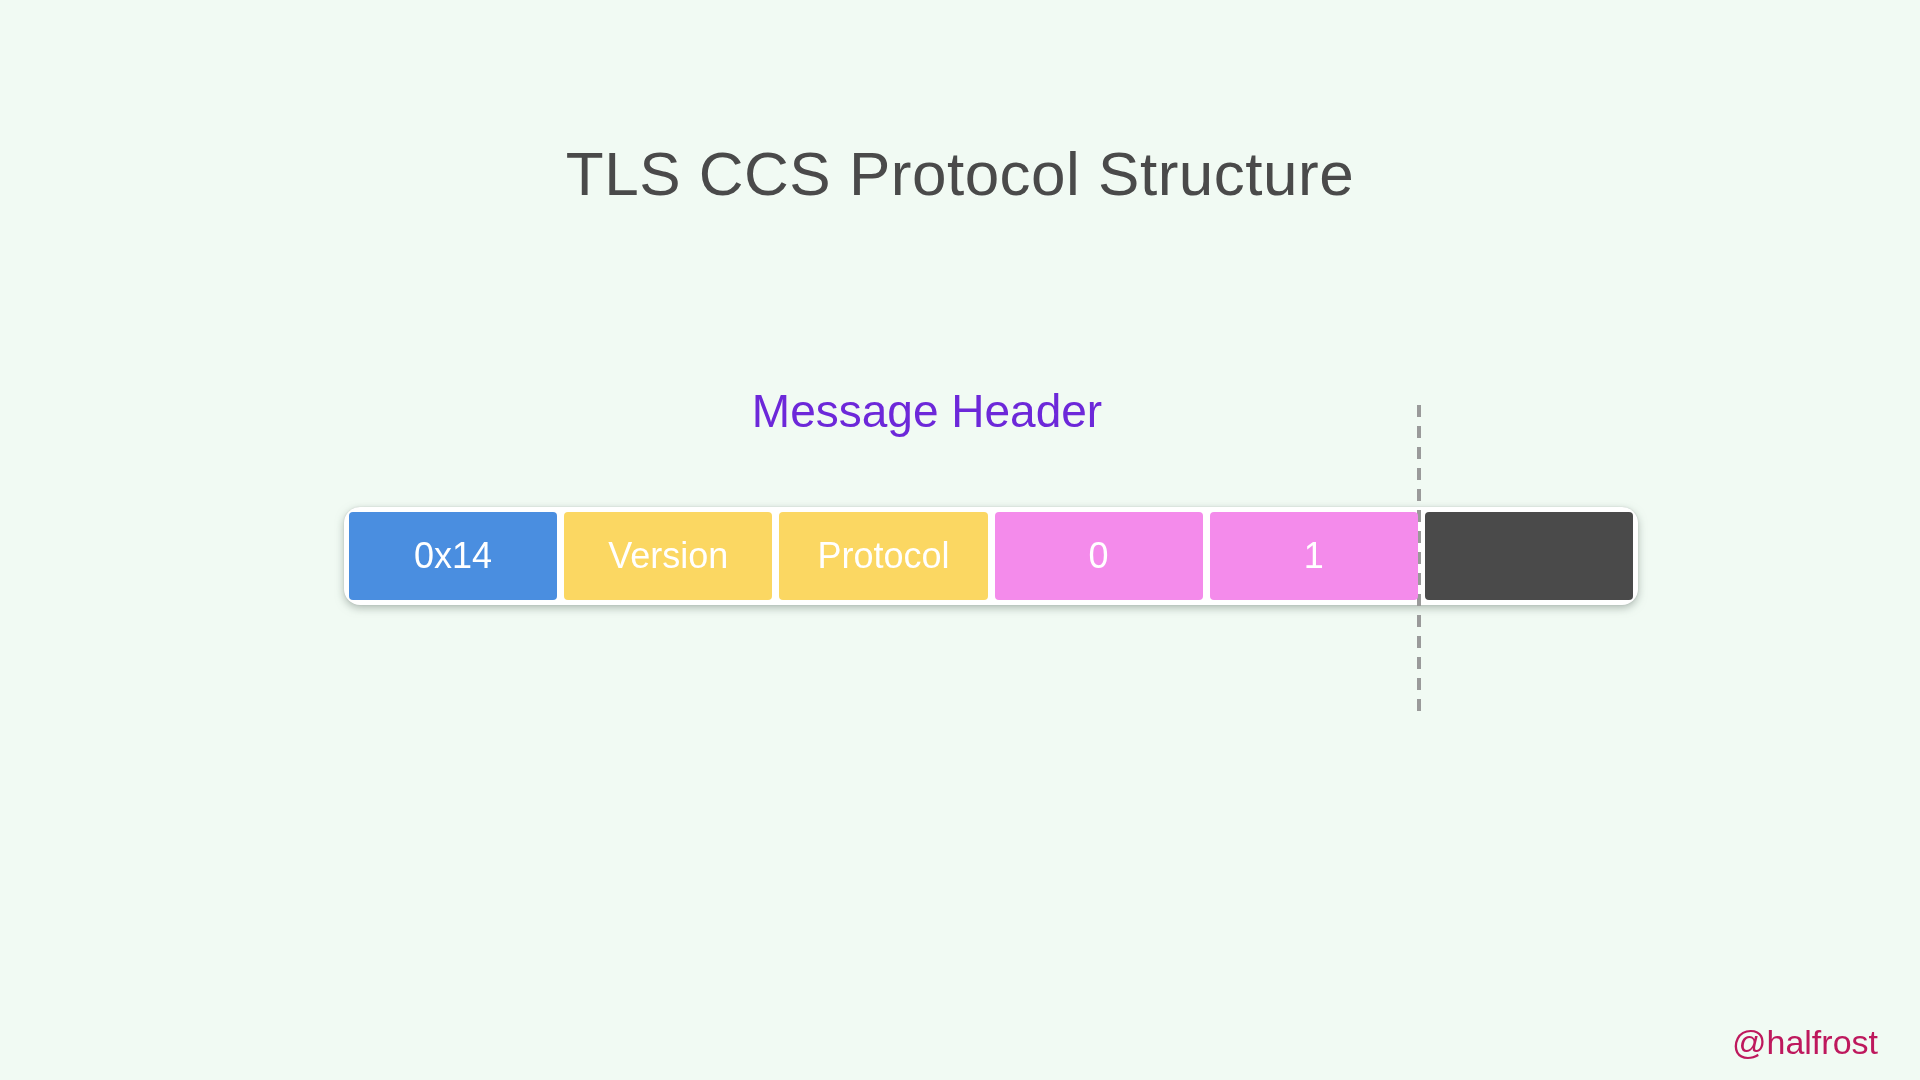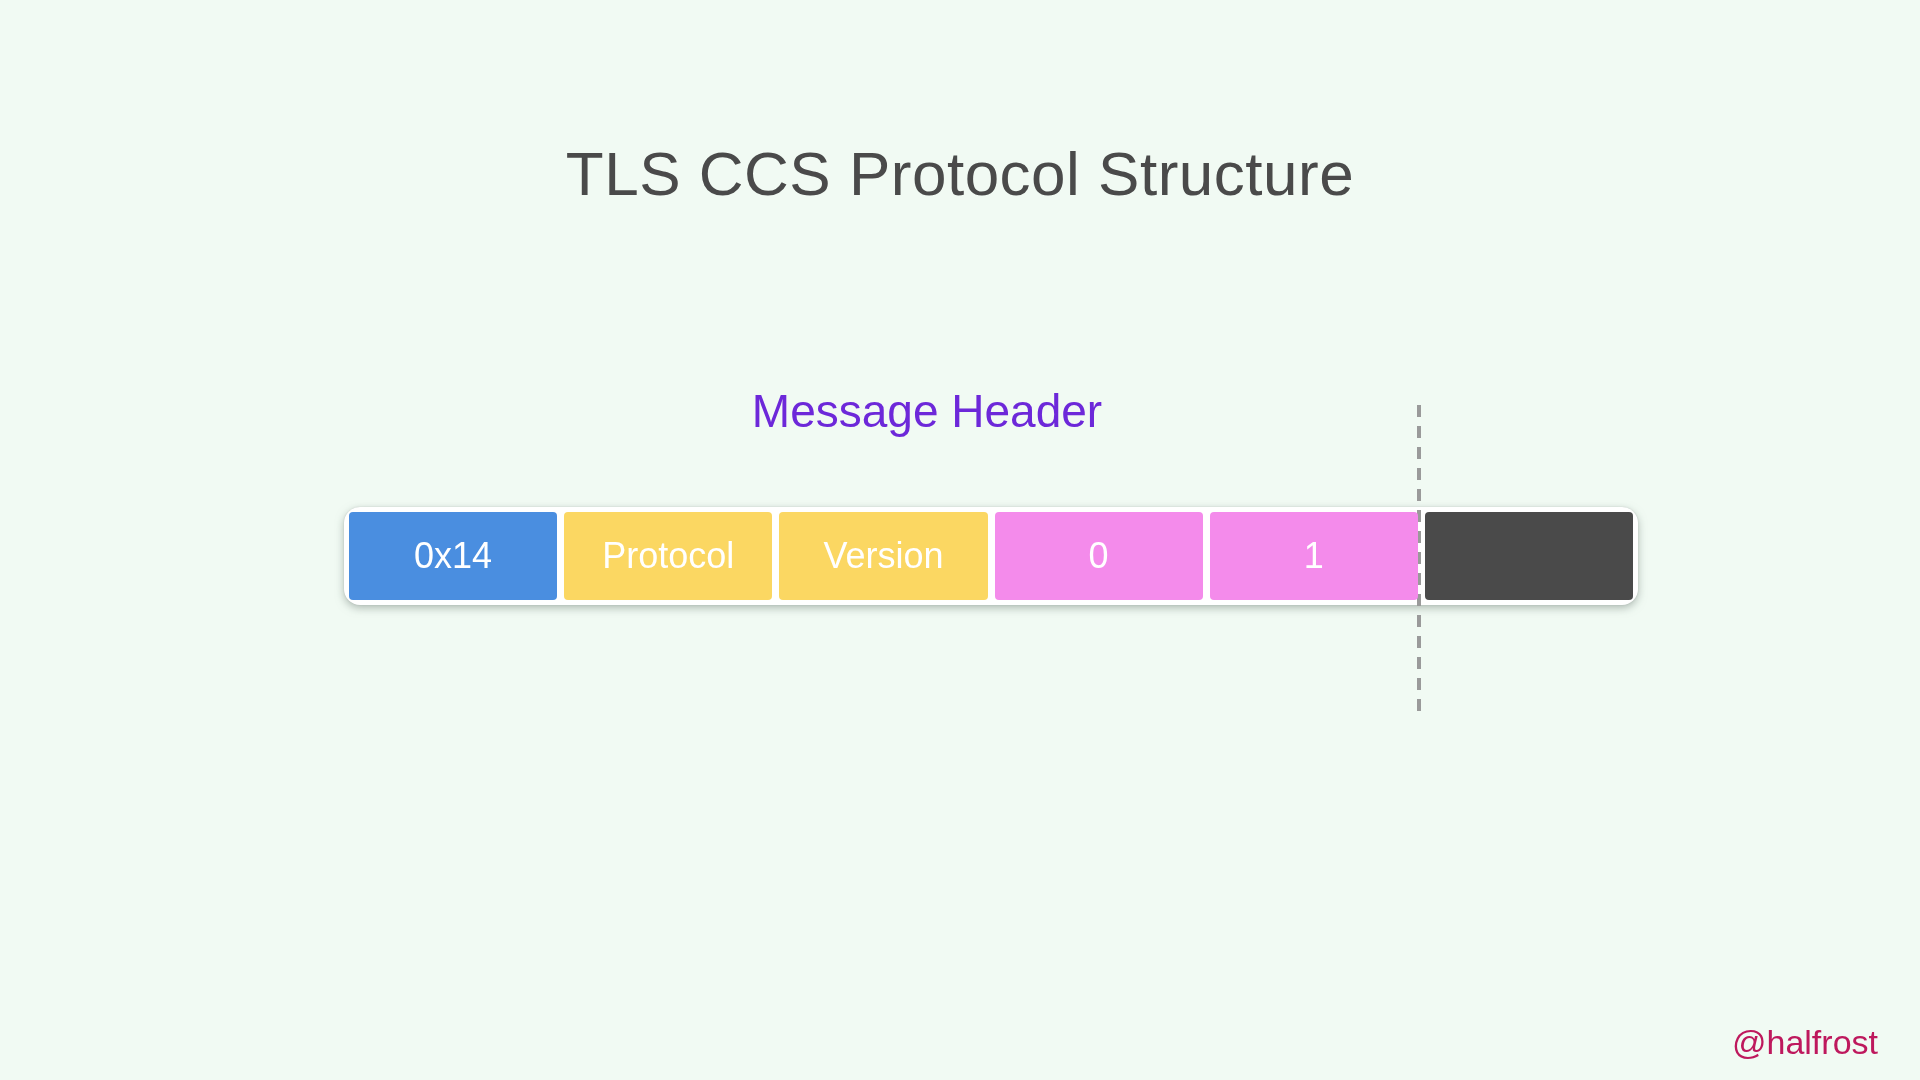--- a/index.html
+++ b/index.html
@@ -94,10 +94,10 @@
     <span>0x14</span>
   </div>
     <div class="segment" style="background: rgb(251, 215, 98); color: rgb(255, 255, 255);">
-    <span>Protocol</span>
+    <span>Version</span>
   </div>
     <div class="segment" style="background: rgb(251, 215, 98); color: rgb(255, 255, 255);">
-    <span>Version</span>
+    <span>Protocol</span>
   </div>
     <div class="segment" style="background: rgb(244, 139, 235); color: rgb(255, 255, 255);">
     <span>0</span>

